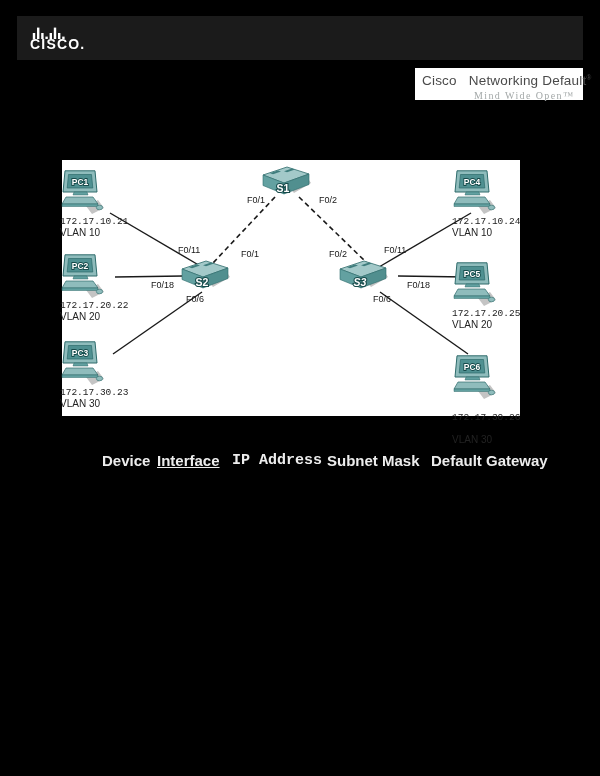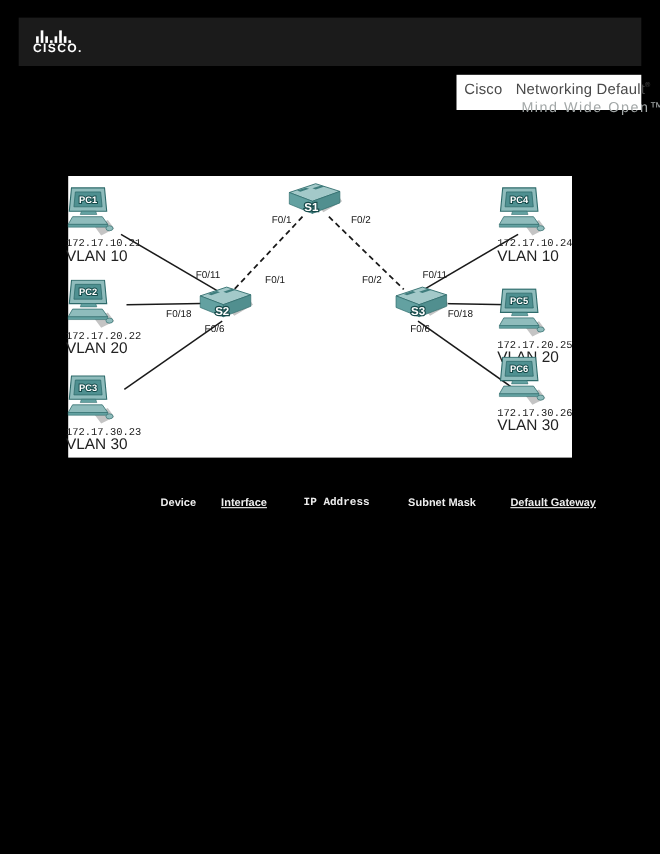--- a/index.html
+++ b/index.html
@@ -26,7 +26,7 @@
   .cisco-logo{position:absolute; left:13px; top:11px; width:44px; text-align:left;}
   .cisco-bars{display:block;}
   .cisco-wordmark{
-    color:var(--logo-white); font-size:11px; font-weight:bold;
+    color:var(--logo-white); font-size:14px; font-weight:bold;
     letter-spacing:1.2px; margin-top:1px; line-height:8px;
   }
 

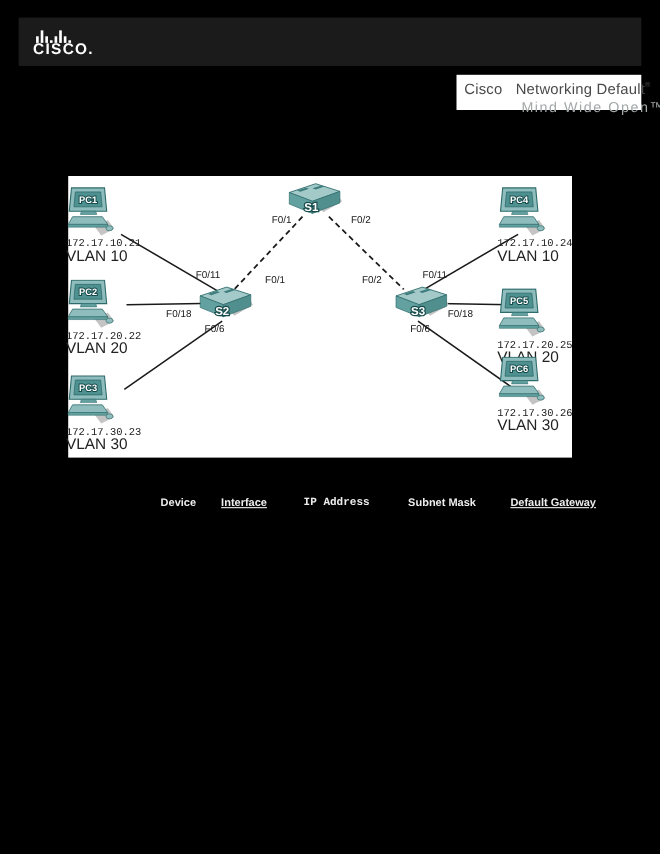--- a/index.html
+++ b/index.html
@@ -41,8 +41,8 @@
   .acad-program{font-size:13.5px; color:var(--academy-text); letter-spacing:.2px; white-space:nowrap;}
   .acad-program sup{font-size:6.5px;}
   .acad-tagline{
-    font-size:13px; color:var(--academy-tagline); letter-spacing:1.4px;
-    margin:1px 0 0 52px; white-space:nowrap;
+    font-size:10px; color:var(--academy-tagline); letter-spacing:1.4px;
+    margin:1px 0 0 52px; white-space:nowrap;font-family:Liberation Serif, serif;
   }
 
   

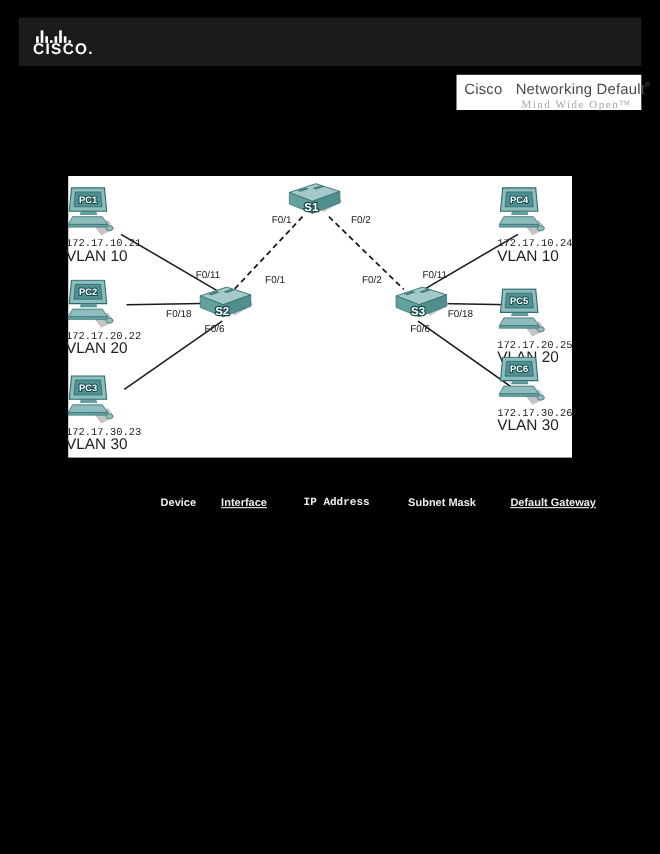--- a/index.html
+++ b/index.html
@@ -61,7 +61,7 @@
     align-items:flex-start;
   }
   .pc-ip{font-size:9.5px; color:#222; line-height:11px; margin-top:1px; white-space:nowrap;font-family:Liberation Mono, monospace;}
-  .pc-vlan{font-size:14px; color:#222; line-height:11px; white-space:nowrap;}
+  .pc-vlan{font-size:10px; color:#222; line-height:11px; white-space:nowrap;}
   .port-label{
     position:absolute; font-size:9px; color:#161616; line-height:10px; white-space:nowrap;
   }

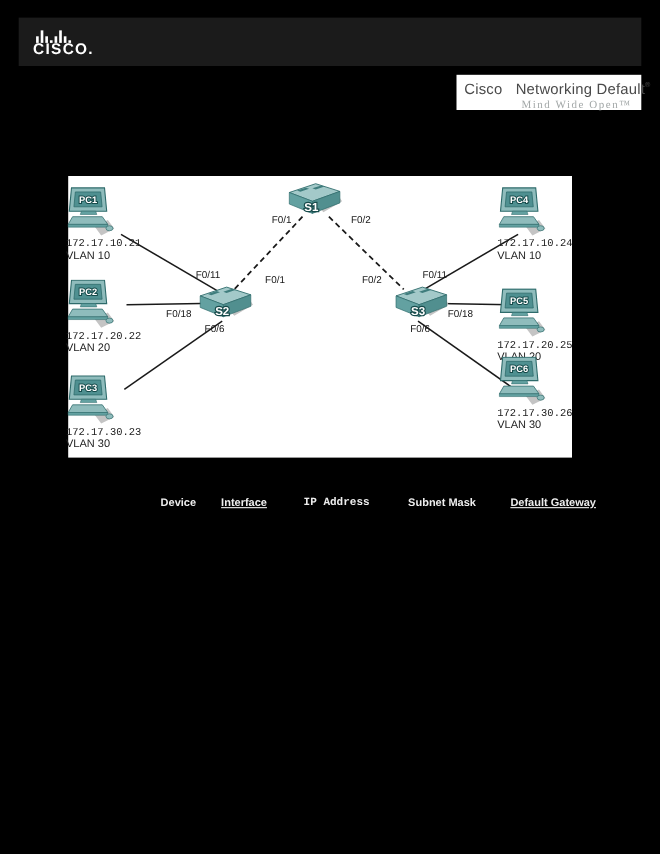--- a/index.html
+++ b/index.html
@@ -141,7 +141,7 @@
     </svg>
   </div>
 
-  <div class="switch-node" style="left: 296px; top: 98px;">
+  <div class="switch-node" style="left: 276px; top: 98px; font-style: italic;">
     <svg width="50" height="34" viewBox="0 0 50 34">
       <polygon points="27,22 46,13 50,19 33,29" fill="#c4c4c4"></polygon>
       <polygon points="2,11 26,3 48,10 23,19" fill="#a3c9c9" stroke="#2e6b6b" stroke-width="0.8"></polygon>

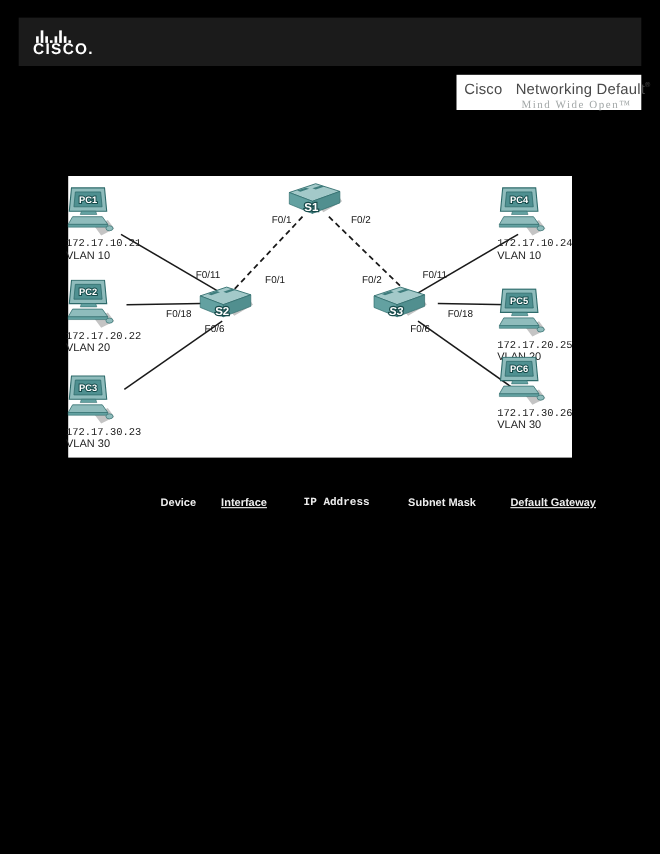--- a/index.html
+++ b/index.html
@@ -228,7 +228,7 @@
     <div class="pc-vlan">VLAN 20</div>
   </div>
 
-  <div class="pc-node" style="left: 390px; top: 164px;">
+  <div class="pc-node" style="left: 390px; top: 195px; gap: 11px;">
     <svg width="44" height="45" viewBox="0 0 44 45">
       <polygon points="26,36 38,30 44,38 32,44" fill="#c4c4c4"></polygon>
       <polygon points="5,0.8 35,0.8 37,22 3,22" fill="#8fbcbc" stroke="#2e6b6b" stroke-width="1"></polygon>

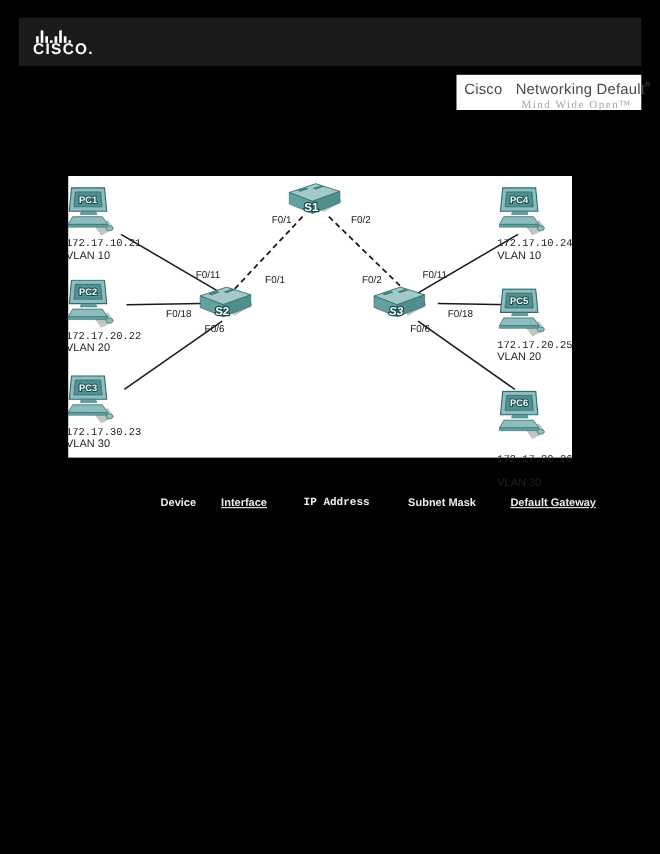--- a/index.html
+++ b/index.html
@@ -69,8 +69,8 @@
   
   .table-header-row{position:absolute; left:0; top:452px; width:600px; height:14px;}
   .col-header{
-    position:absolute; top:0; font-size:10px; font-weight:bold;
-    color:var(--table-header-ink); white-space:nowrap;margin-left:44px;
+    position:absolute; top:0; font-size:15px; font-weight:bold;
+    color:var(--table-header-ink); white-space:nowrap;
   }
 </style>
 </head>

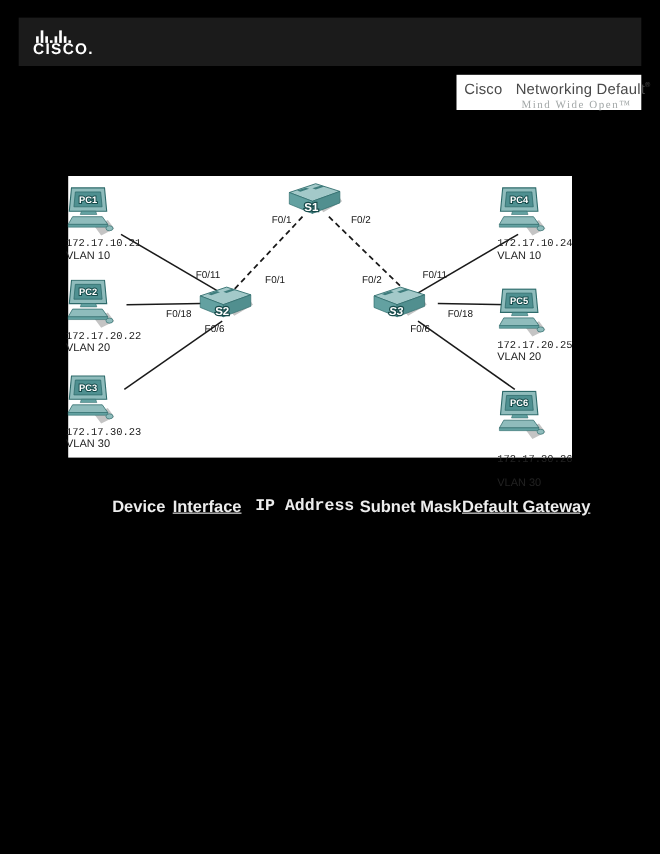--- a/index.html
+++ b/index.html
@@ -274,7 +274,7 @@
 
   <span class="col-header" style="left: 327px;">Subnet Mask</span>
 
-  <span class="col-header" style="left: 420px; text-decoration: underline;">Default Gateway</span>
+  <span class="col-header" style="left: 431px;">Default Gateway</span>
 </div>
 
 </div>

